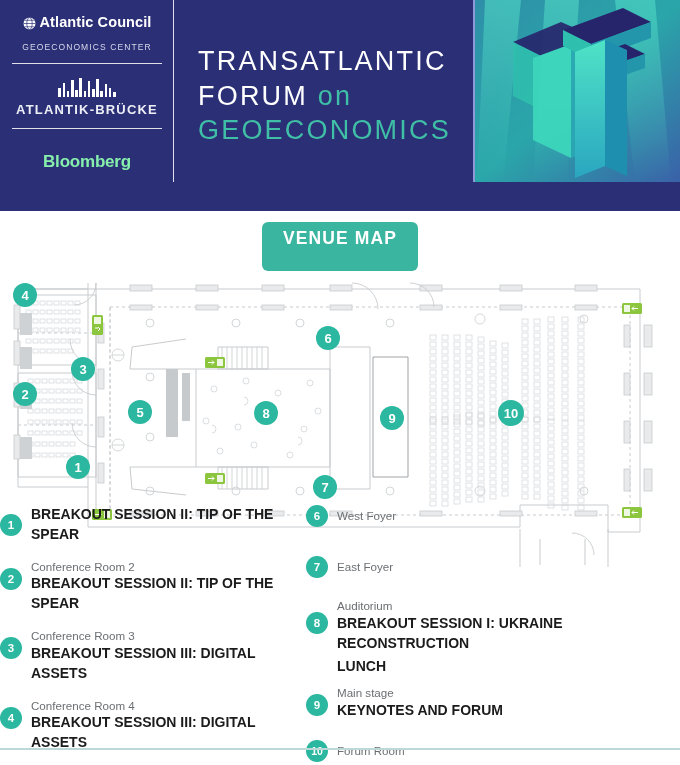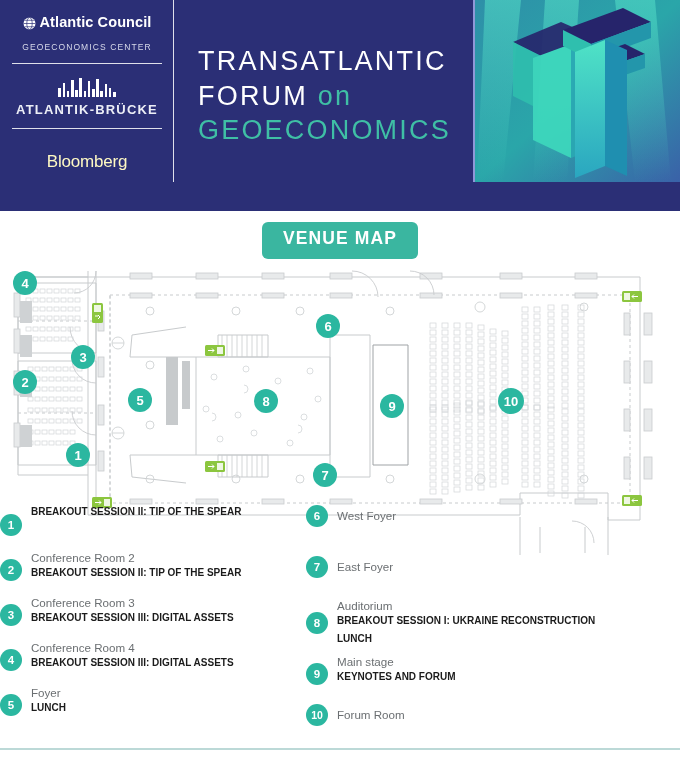--- a/index.html
+++ b/index.html
@@ -32,7 +32,7 @@
   .ab-mark { height: 24px; display: flex; align-items: flex-end; justify-content: center; gap: 1.6px; }
   .ab-mark i { display:block; width: 2.6px; background: #fff; }
   .ab-name { font-size: 13px; font-weight: bold; letter-spacing: 1.2px; color: #eceef6; margin-top: 5px; }
-  .bb-name { font-size: 17px; font-weight: normal; letter-spacing: -.2px; color:#fef9c3; margin-top: 14px; }
+  .bb-name { font-size: 17px; font-weight: bold; letter-spacing: -.2px; color:#86efac; margin-top: 14px; }
 
   .title-col { flex: 1; position: relative; padding: 44px 0 0 24px; }
   .title-col:after {

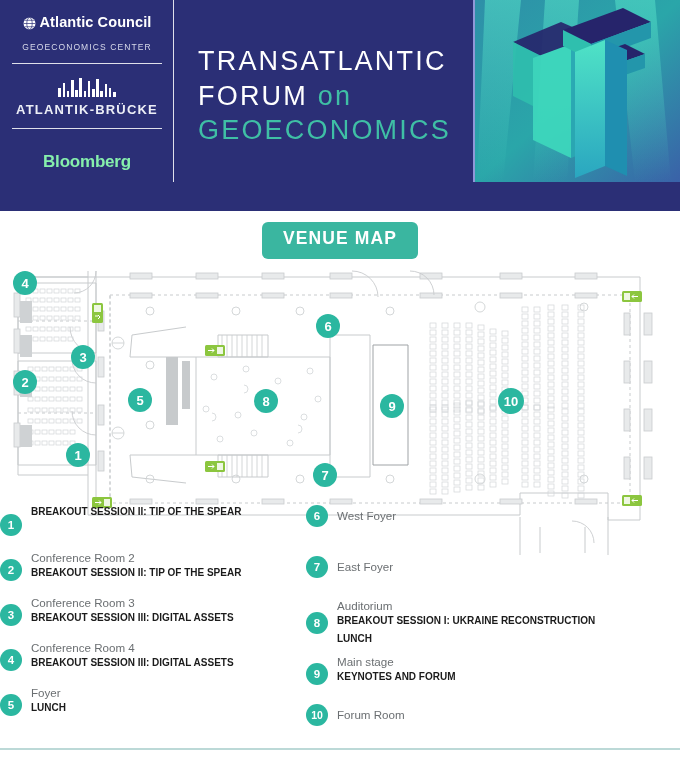--- a/index.html
+++ b/index.html
@@ -48,7 +48,7 @@
   .pill-wrap { width: 680px; display:flex; justify-content:center; margin-top: 11px; }
   .pill {
     background: #3ab6a0; color:#fff; font-size: 17.5px; font-weight: bold;
-    letter-spacing: 1.1px; padding: 6px 21px 10px; border-radius: 6px; text-align: center;
+    letter-spacing: 1.1px; padding: 6px 21px 22px; border-radius: 6px; text-align: center;
   }
 
   

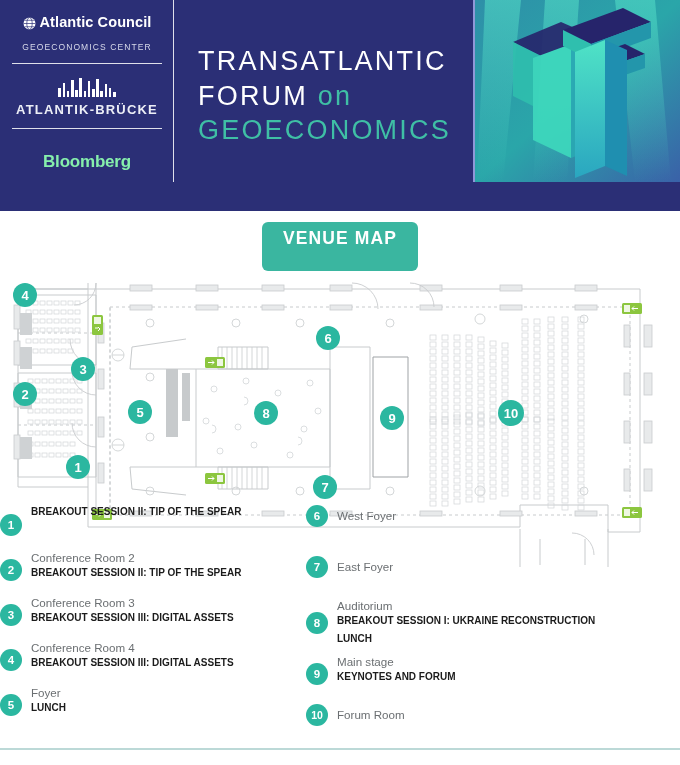--- a/index.html
+++ b/index.html
@@ -71,7 +71,7 @@
   .leg-badge.wide { font-size: 10.5px; }
   .leg-txt { padding-top: 0px; }
   .leg-room { font-size: 11.6px; color:#6b6f72; line-height: 1.35; }
-  .leg-sess { font-size: 10px; color:#1b1b1b; font-weight: bold; line-height: 1.42; }
+  .leg-sess { font-size: 14px; color:#1b1b1b; font-weight: bold; line-height: 1.42; }
   .leg-item.align-mid .leg-badge { margin-top: 9px; }
 
   .footer-rule { position:absolute; left:0; top:748px; width:680px; height:2px; background:#bcd9d7; }

